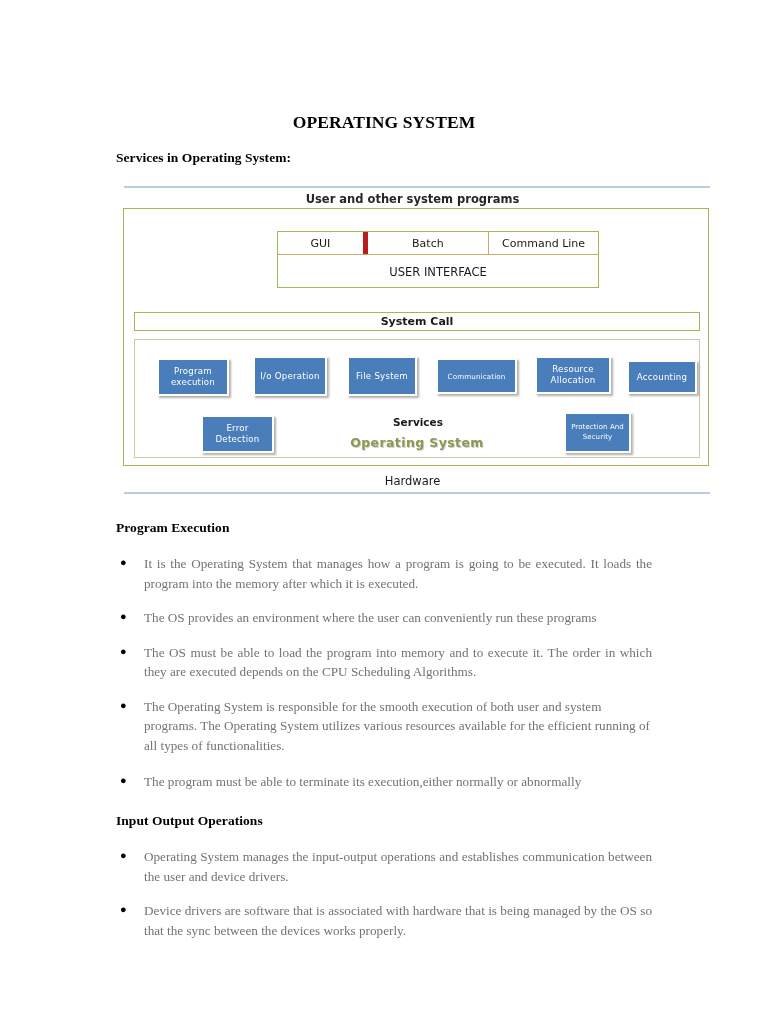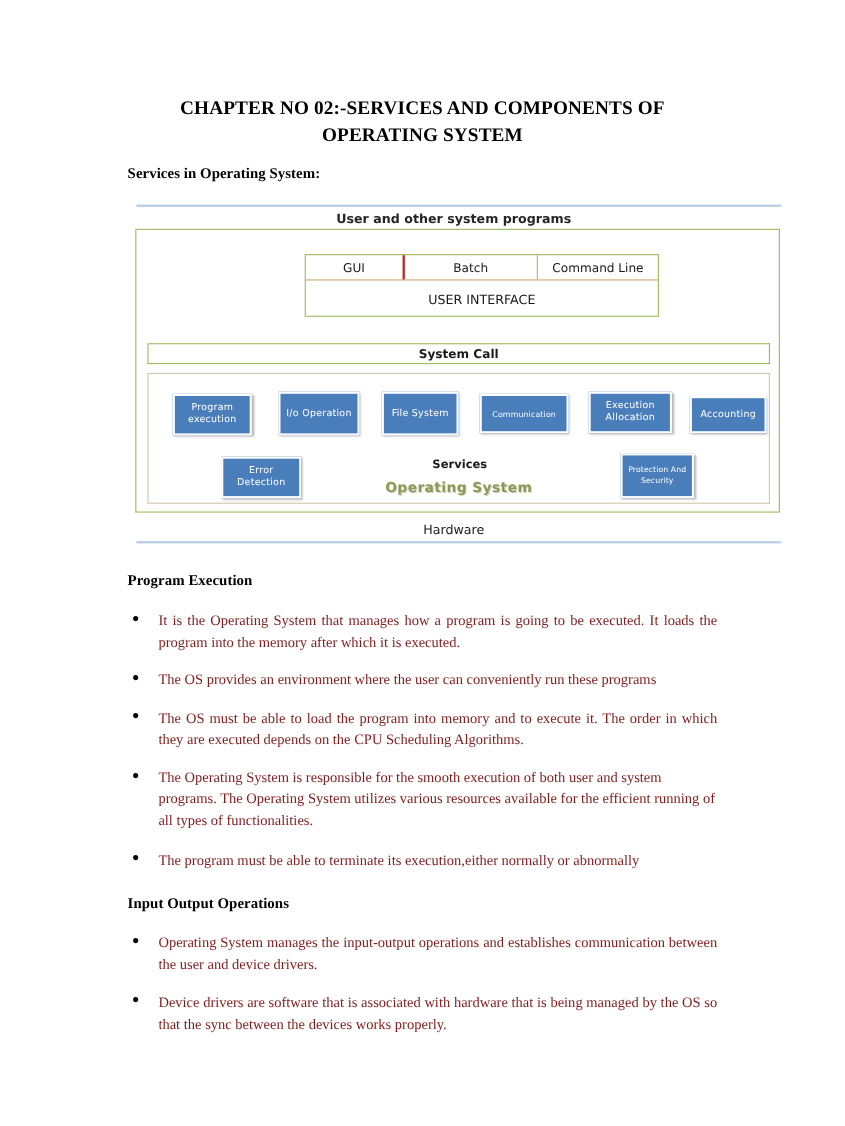--- a/index.html
+++ b/index.html
@@ -244,7 +244,7 @@
 <div class="page">
 
   <div class="doc-title">
-    <span>CHAPTER NO 02:-SERVICES AND COMPONENTS OF</span><br>
+    <br>
     <span>OPERATING SYSTEM</span>
   </div>
 

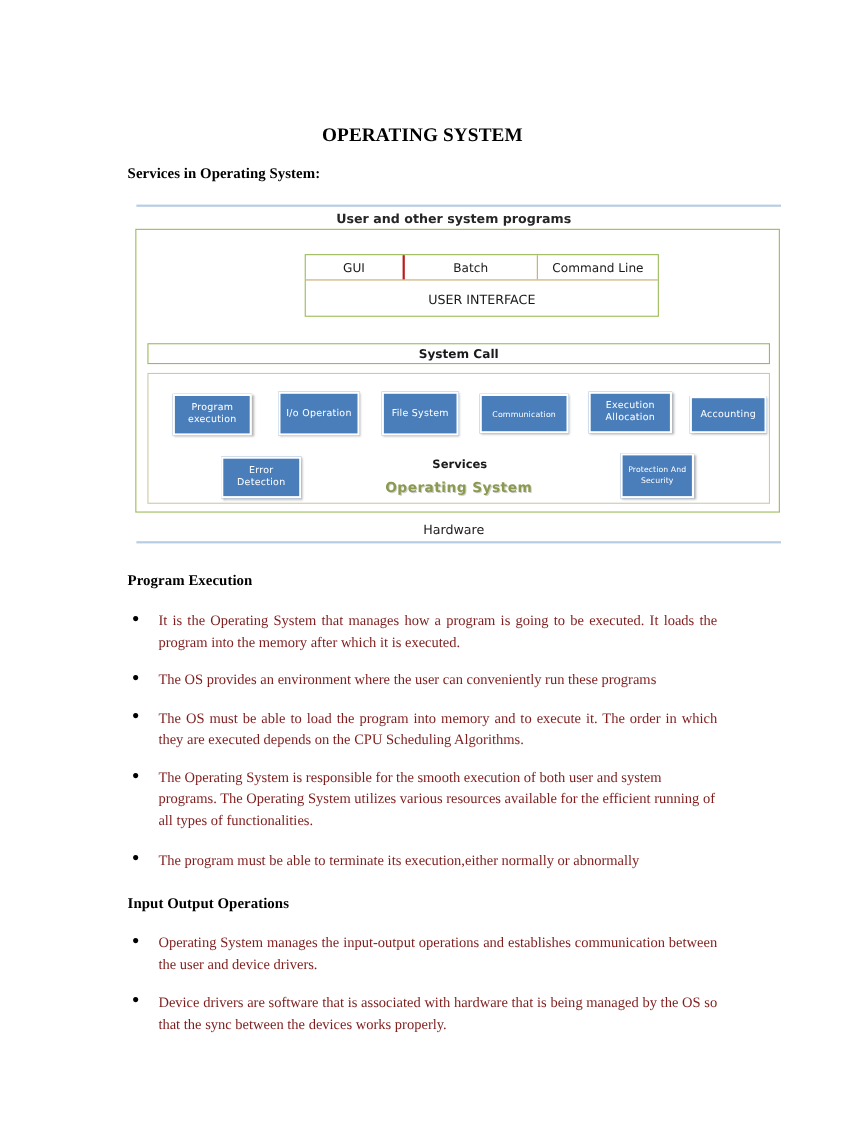--- a/index.html
+++ b/index.html
@@ -122,7 +122,7 @@
     height: 100%;
     box-sizing: border-box;
   }
-  .ui-cell.c0 { width: 28%; border-right: 2px solid #b91c1c; }
+  .ui-cell.c0 { width: 28%; border-right: 5px solid #b91c1c; }
   .ui-cell.c1 { width: 38%; border-right: 1px solid #c8a96a; }
   .ui-cell.c2 { width: 34%; }
   .ui-label {

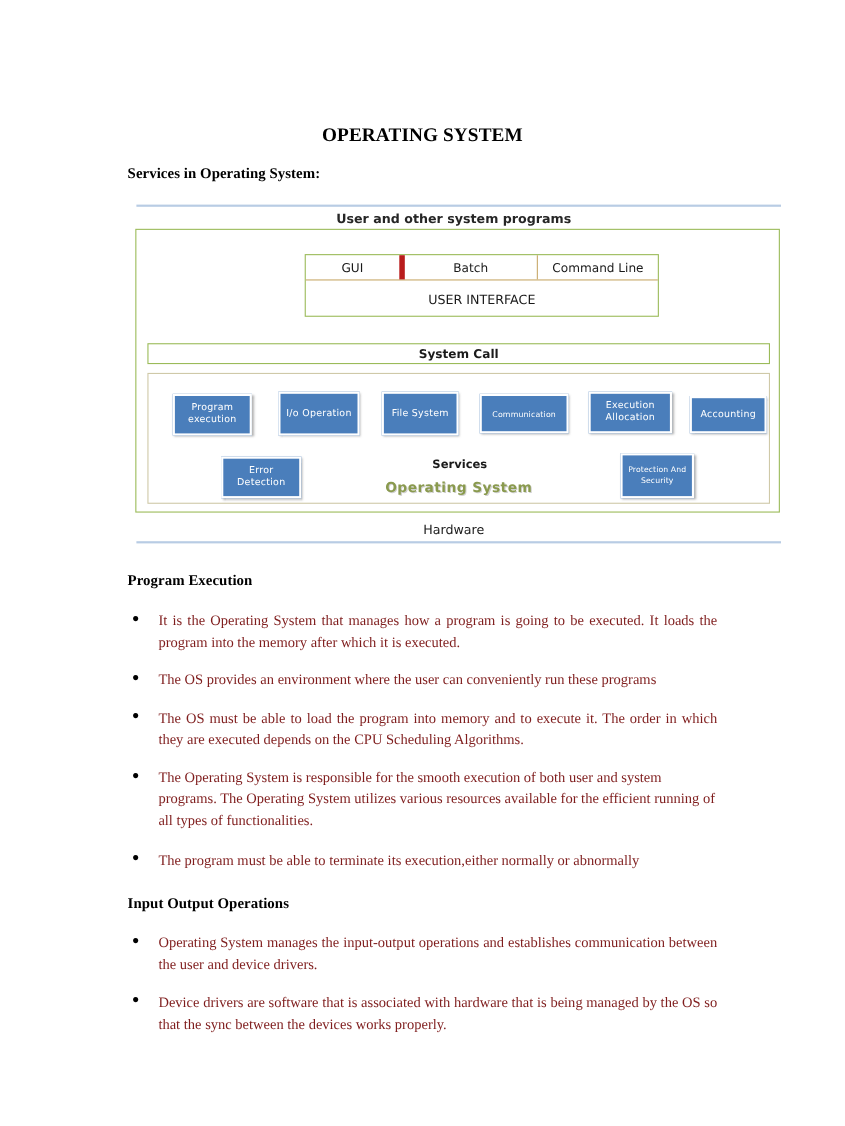--- a/index.html
+++ b/index.html
@@ -278,7 +278,7 @@
 
         <div class="svc-box small" style="left:301px; top:18px; width:81px; height:36px;">Communication</div>
 
-        <div class="svc-box" style="left:400px; top:16px; width:76px; height:38px;">Execution Allocation</div>
+        <div class="svc-box" style="left:400px; top:16px; width:76px; height:38px;">Resource Allocation</div>
 
         <div class="svc-box" style="left:492px; top:20px; width:70px; height:34px;">Accounting</div>
 

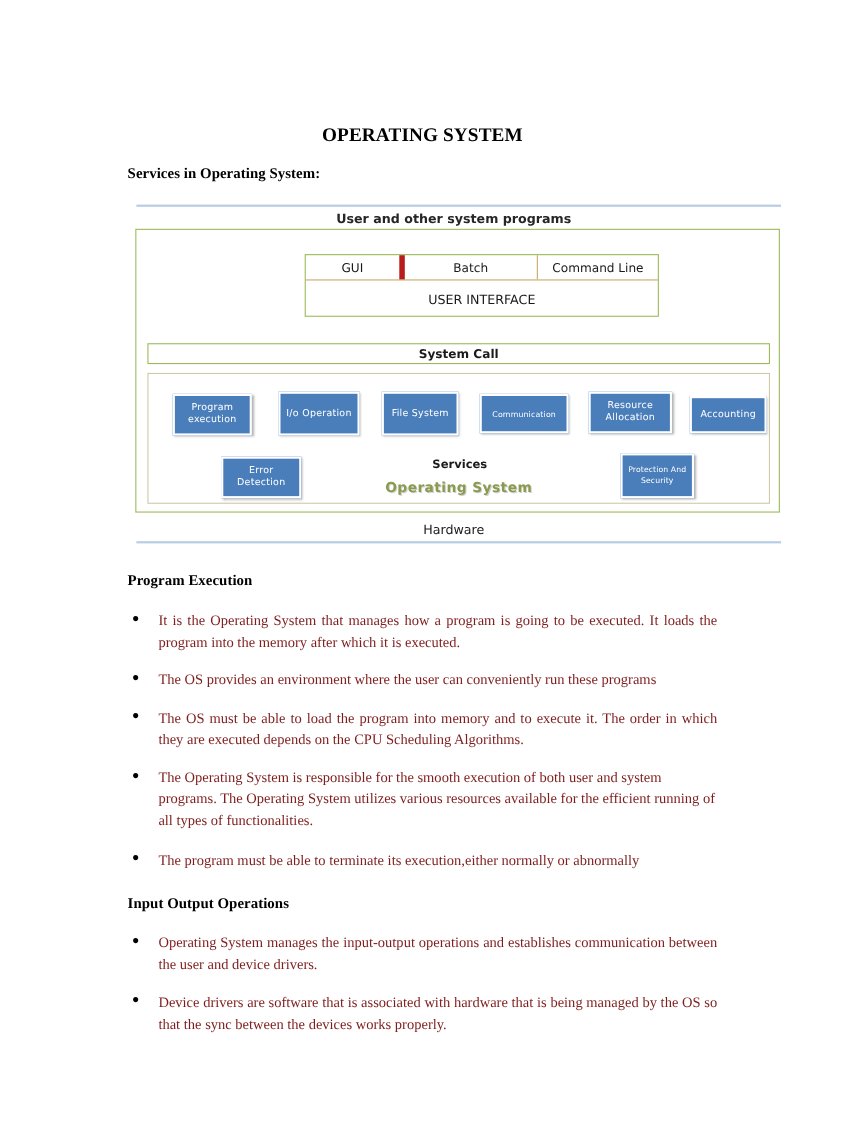--- a/index.html
+++ b/index.html
@@ -220,7 +220,7 @@
     font-size: 13.2px;
     line-height: 19.5px;
     text-align: justify;
-    color: #7f1d1d;
+    color: #737373;
   }
   .bul.left { text-align: left; }
   .bul::before {

